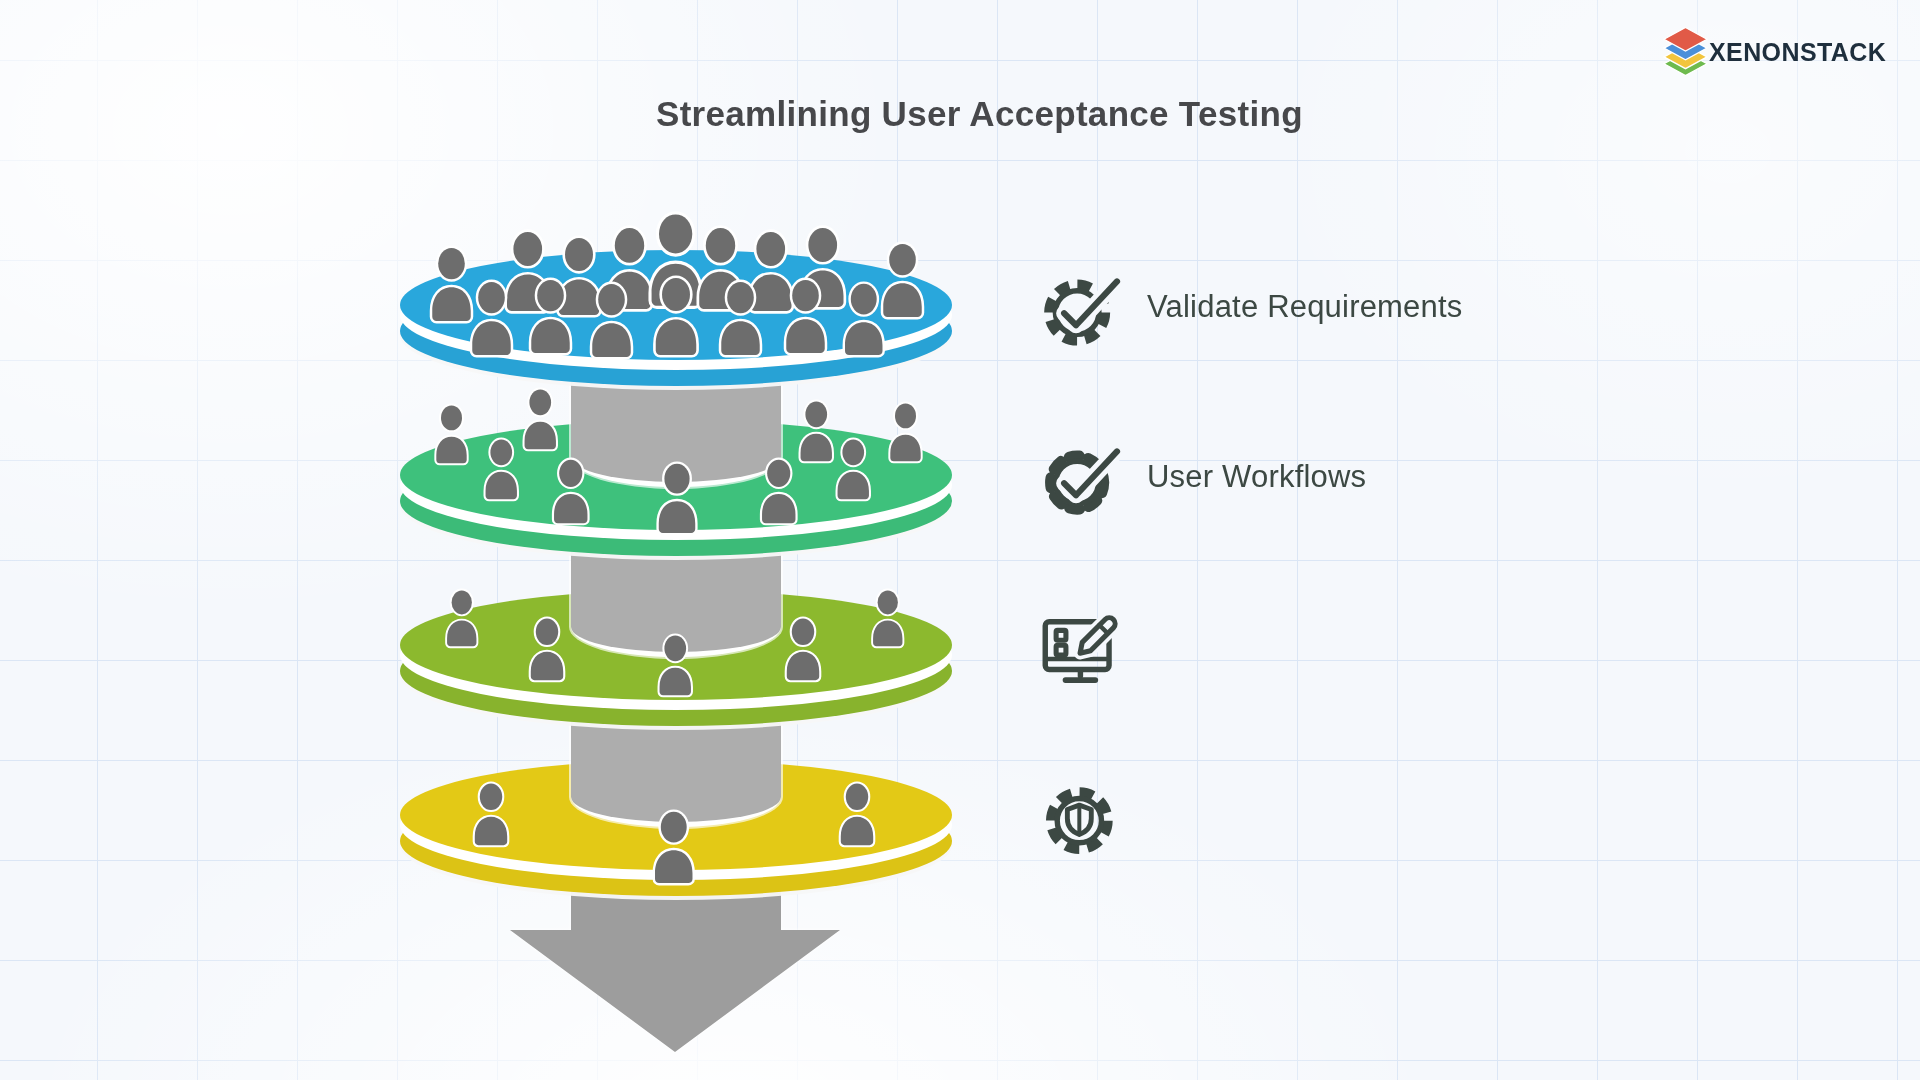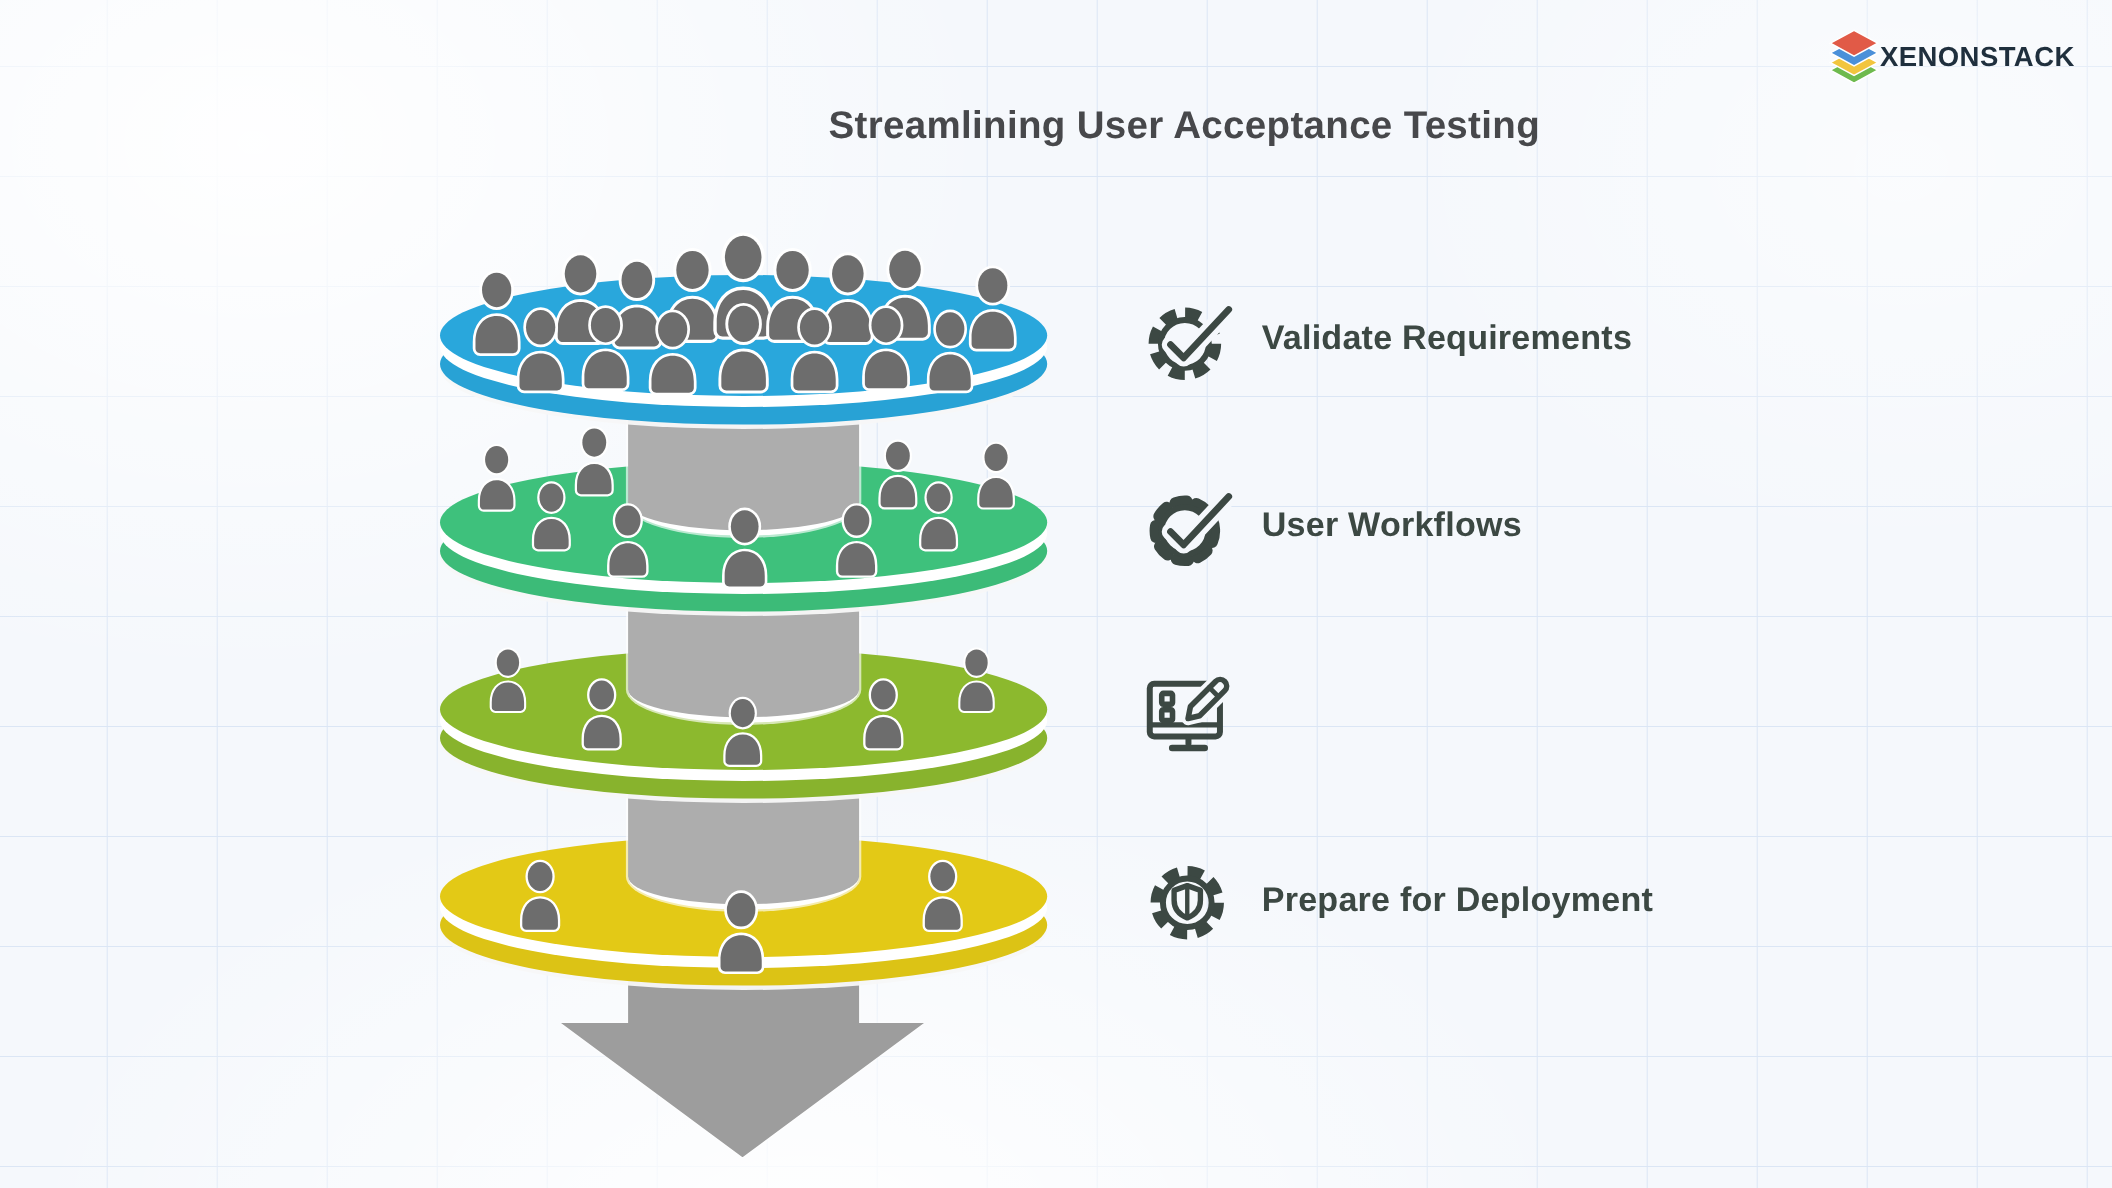--- a/index.html
+++ b/index.html
@@ -20,7 +20,7 @@
   }
   .title{
     position:absolute;left:656px;top:94px;width:744px;
-    text-align:right;font-size:35px;font-weight:700;
+    text-align:left;font-size:35px;font-weight:700;
     letter-spacing:.3px;color:var(--title-ink,#47484b);
   }
   .logo{position:absolute;left:1662px;top:26px;display:flex;align-items:center;gap:0;}

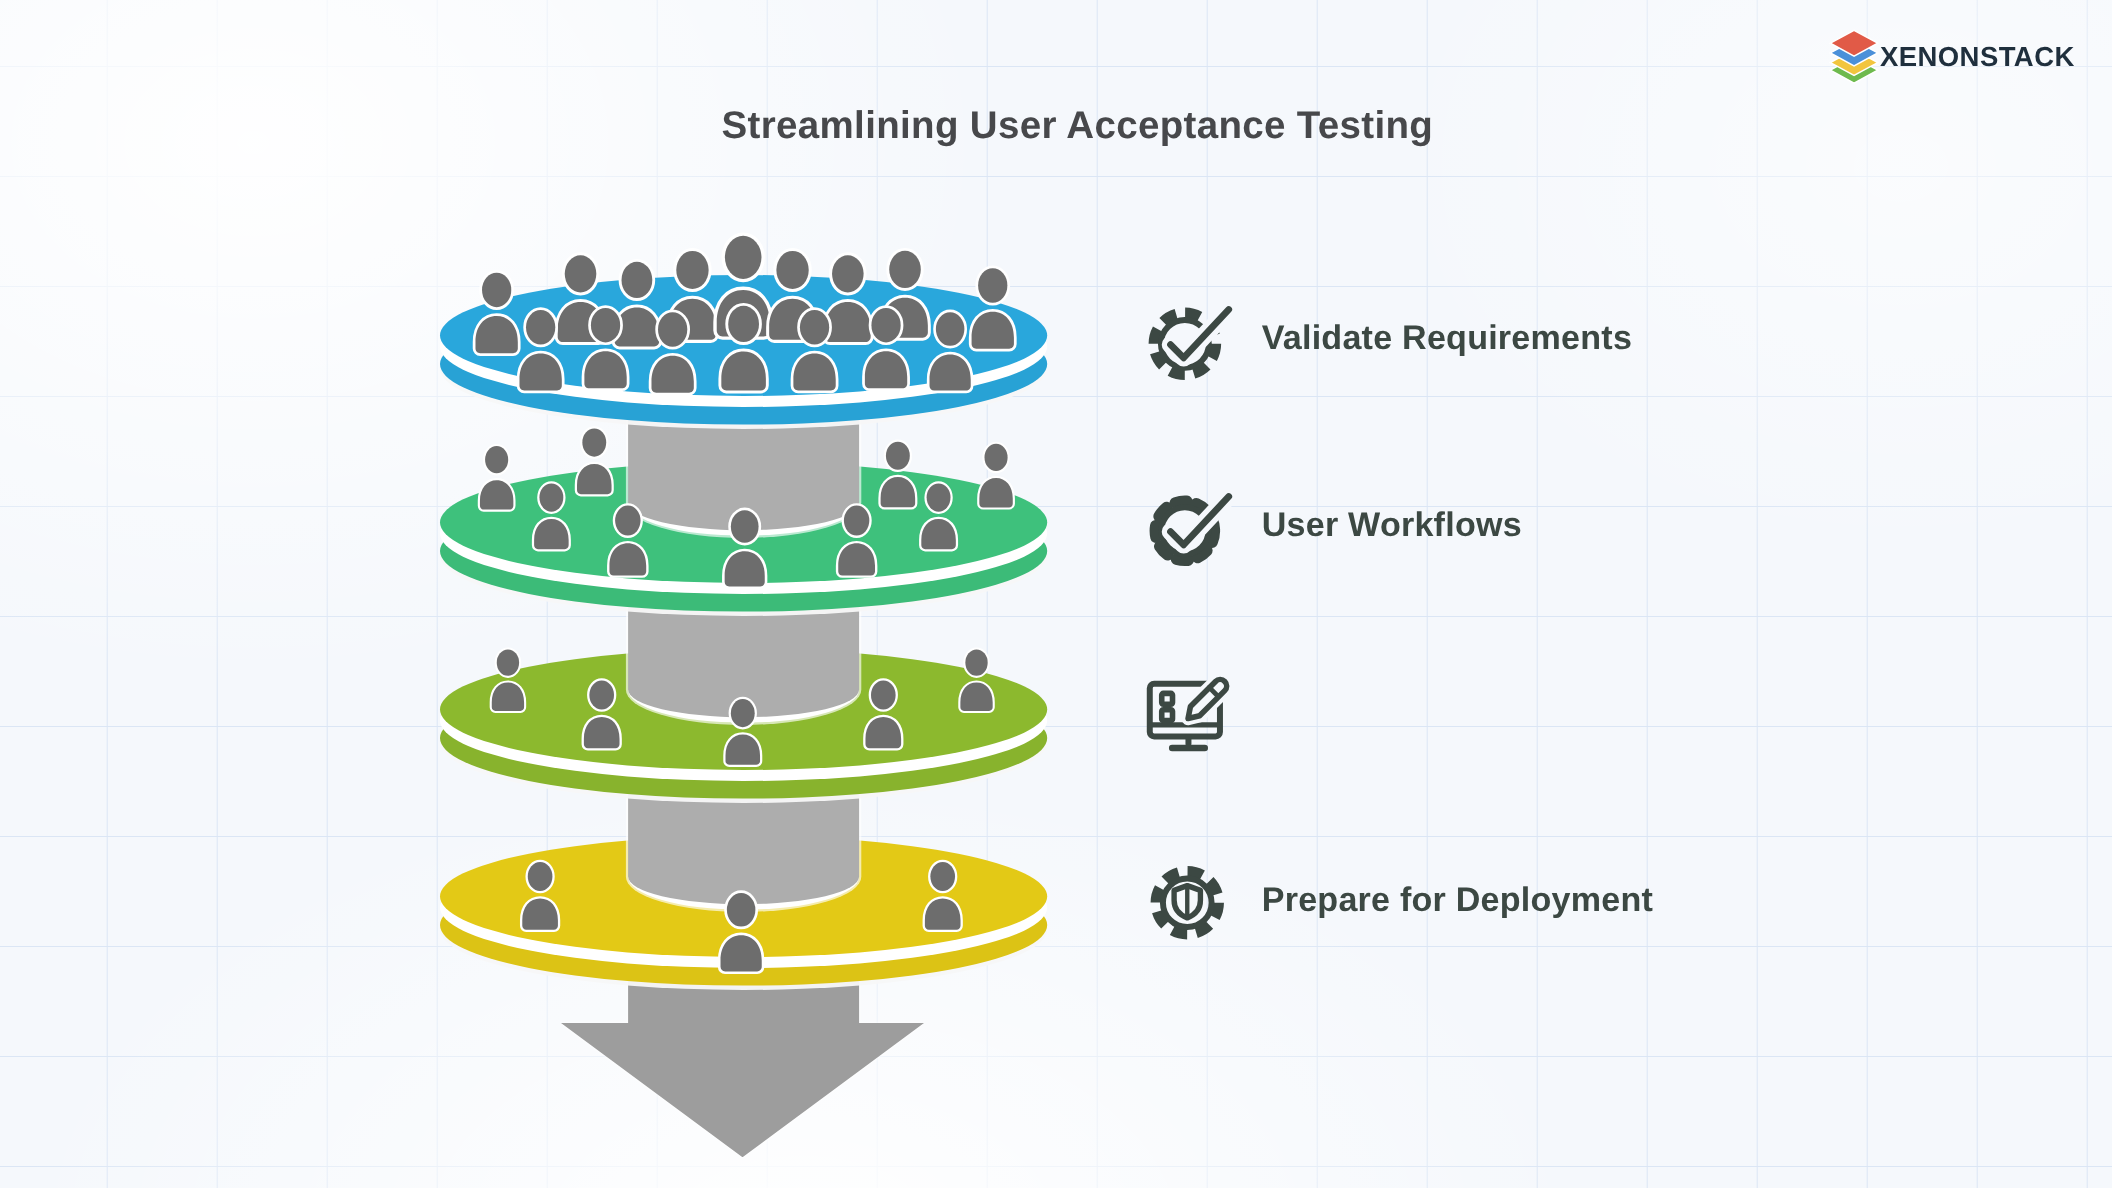--- a/index.html
+++ b/index.html
@@ -28,7 +28,7 @@
   .logo-text{font-size:25px;font-weight:700;letter-spacing:.4px;color:var(--logo-text,#1f2f3d);}
   .step{position:absolute;left:1038px;height:88px;display:flex;align-items:center;gap:22px;}
   .sicon{width:87px;height:87px;flex:0 0 auto;color:var(--ink,#3c4843);overflow:visible;}
-  .slabel{font-size:31px;font-weight:700;letter-spacing:.2px;white-space:nowrap;color:var(--ink,#3c4843);}
+  .slabel{font-size:31px;font-weight:400;letter-spacing:.2px;white-space:nowrap;color:var(--ink,#3c4843);}
   #funnel{position:absolute;inset:0;}
   .disc{position:absolute;left:400px;width:552px;height:150px;}
   .e{position:absolute;width:552px;height:110px;border-radius:50%;}

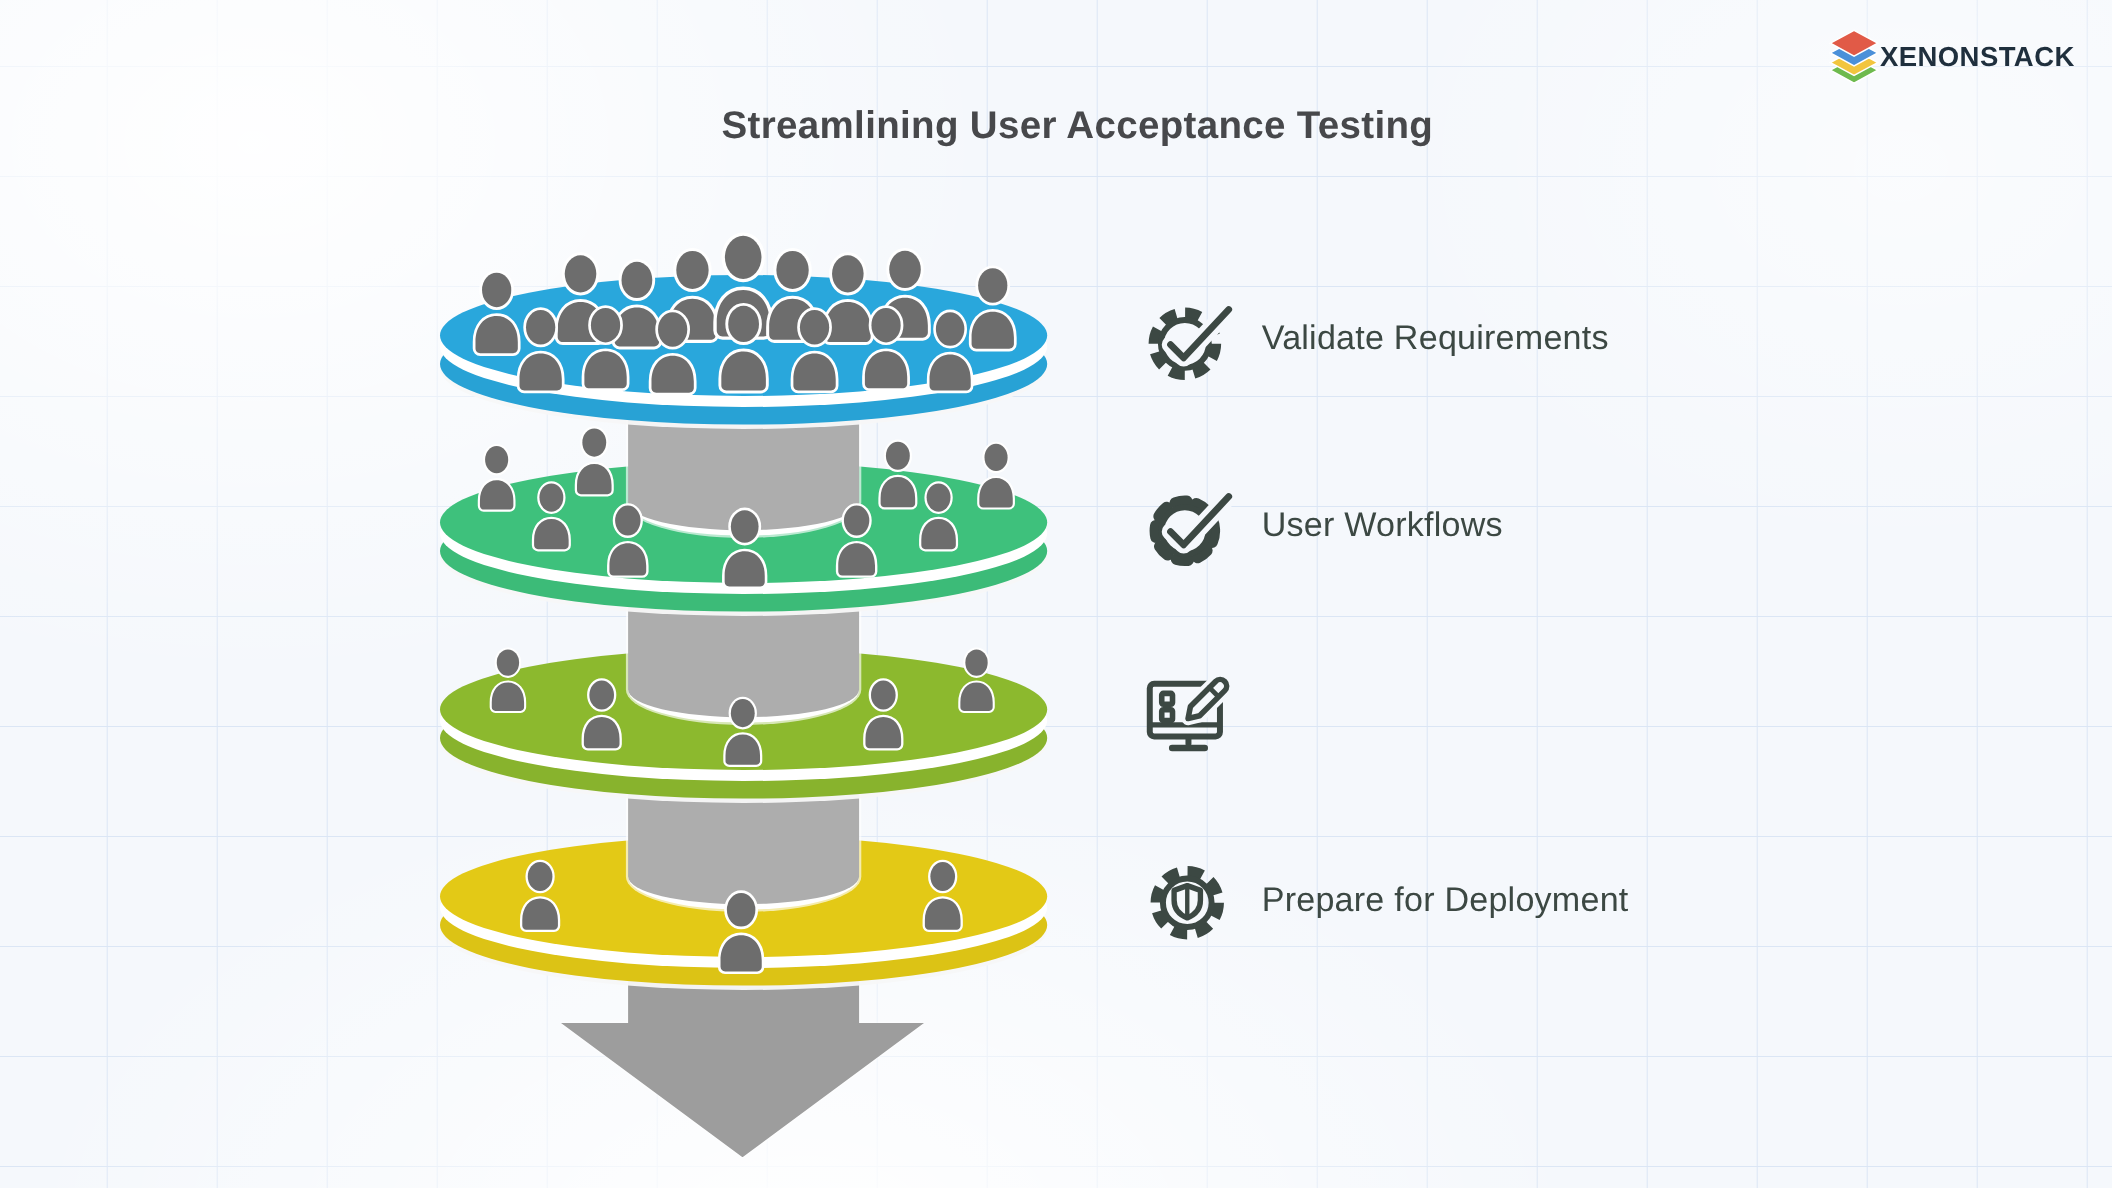--- a/index.html
+++ b/index.html
@@ -102,7 +102,6 @@
     <path d="M11.4 8.3 l3.3 1.2 v2.5 c0 2.2 -1.2 3.6 -3.3 4.4 c-2.1 -.8 -3.3 -2.2 -3.3 -4.4 v-2.5 Z" stroke-width="1.35"></path>
     <path d="M11.4 8.5 v7.7" stroke-width="1.1"></path>
   </svg>
-  <div class="slabel">Prepare for Deployment</div>
 </div>
 
 <div id="funnel">

